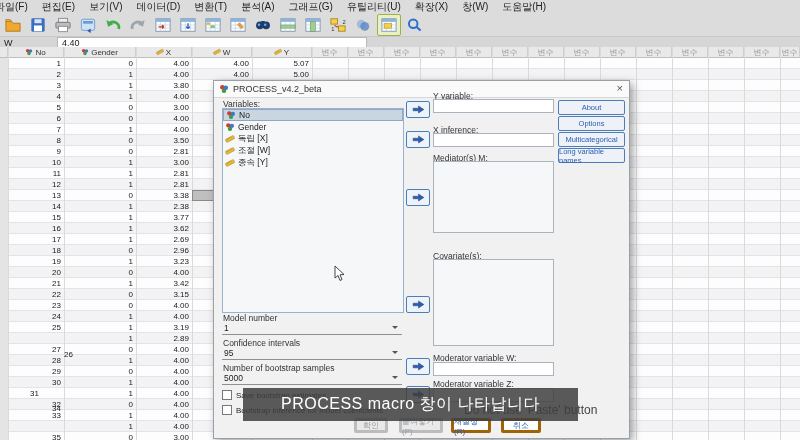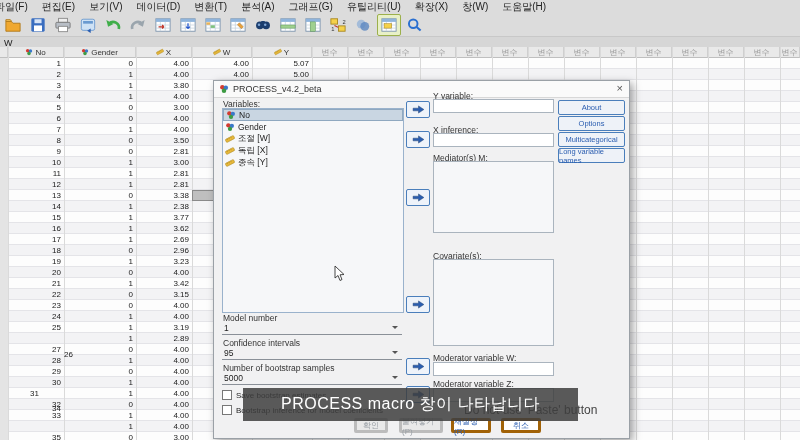--- a/index.html
+++ b/index.html
@@ -223,6 +223,7 @@
 
   <div class="cellrefbar">
     <div class="cellref-cell">W</div>
+    <div class="cellref-value">4.40</div>
   </div>
 
   <div class="grid">

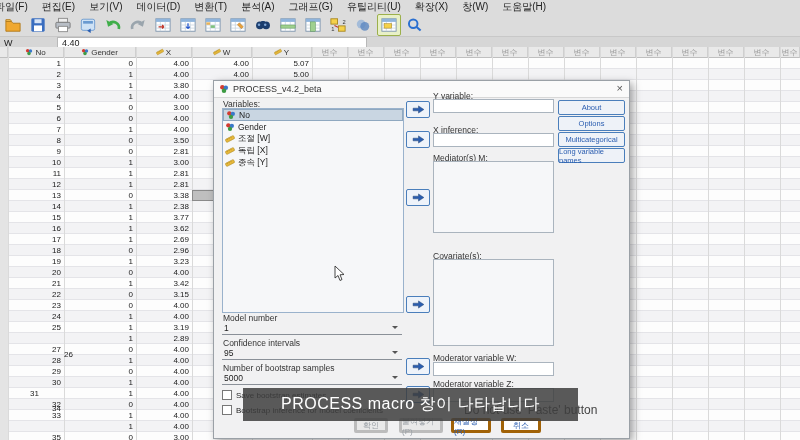--- a/index.html
+++ b/index.html
@@ -457,7 +457,7 @@
               <path d="M3 4v2M5.5 4v2M8 4v2" stroke="#a8861f" stroke-width="0.6"></path>
             </g>
           </svg>
-          <span>조절 [W]</span>
+          <span>독립 [X]</span>
         </div>
         <div class="lb-item">
           <svg viewBox="0 0 12 12">
@@ -466,7 +466,7 @@
               <path d="M3 4v2M5.5 4v2M8 4v2" stroke="#a8861f" stroke-width="0.6"></path>
             </g>
           </svg>
-          <span>독립 [X]</span>
+          <span>조절 [W]</span>
         </div>
         <div class="lb-item">
           <svg viewBox="0 0 12 12">

